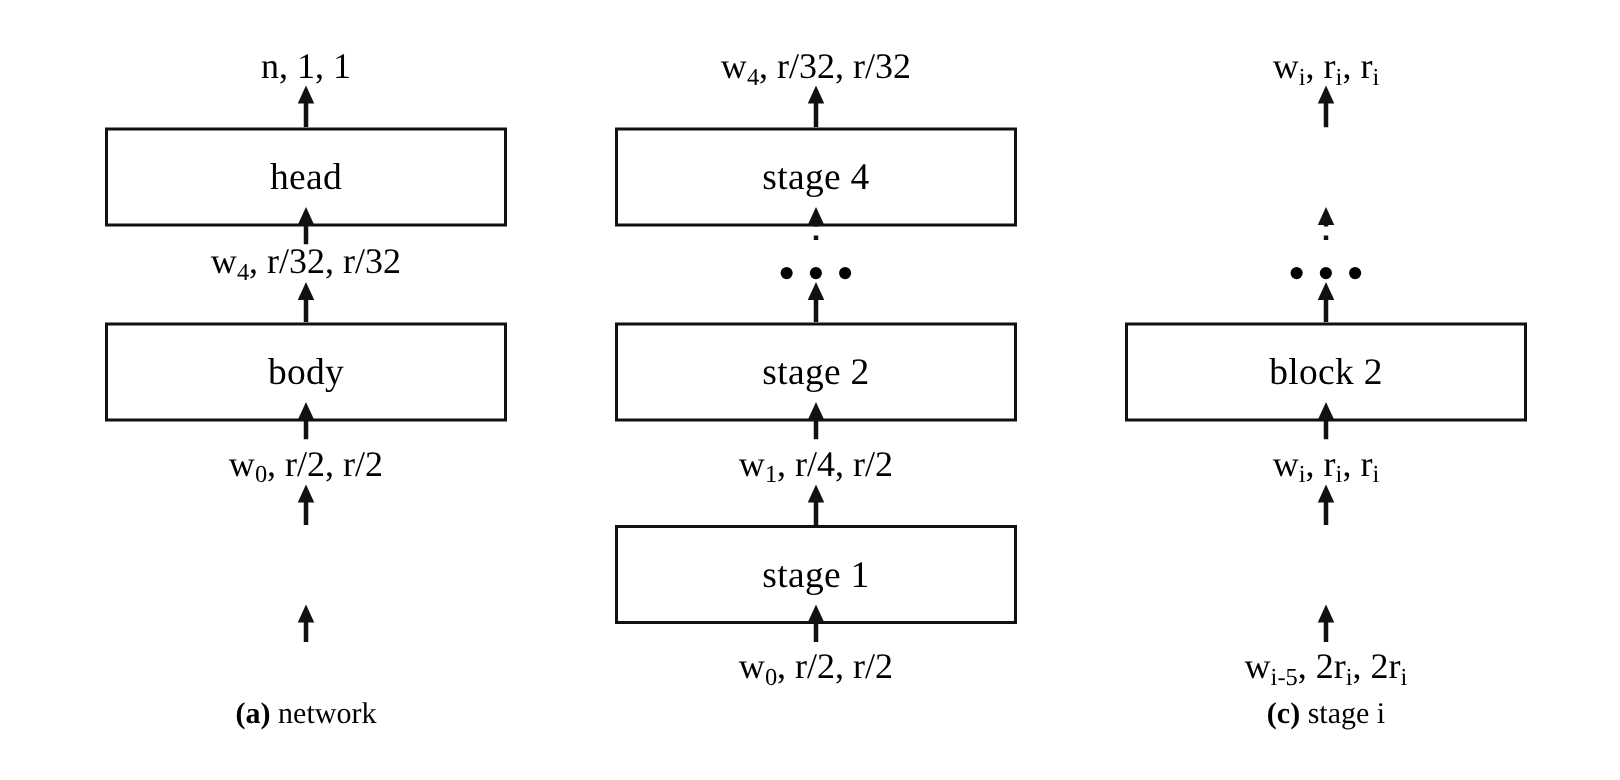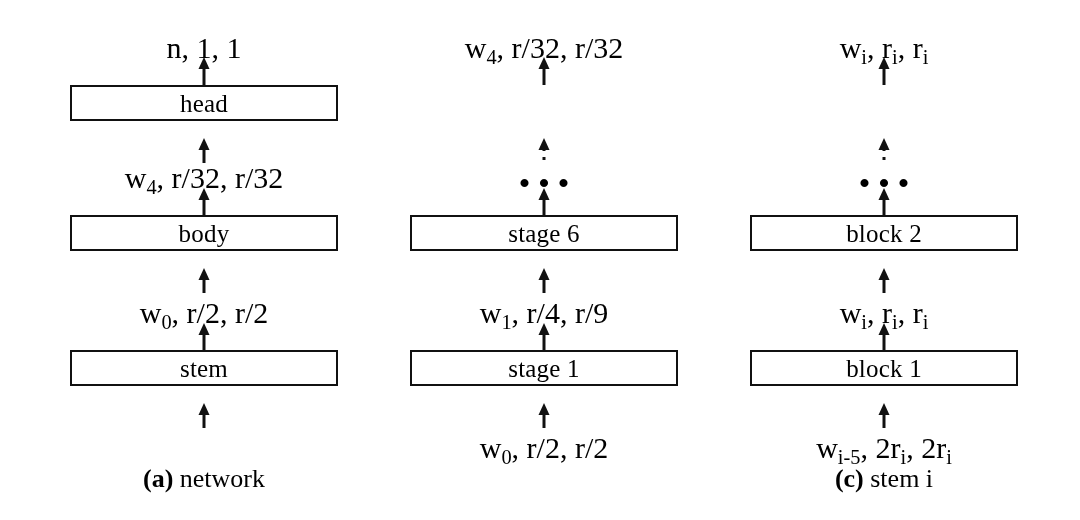--- a/index.html
+++ b/index.html
@@ -63,7 +63,7 @@
     left: 0;
     width: 268px;
     text-align: center;
-    font-size: 30px;
+    font-size: 24px;
     line-height: 1;
     white-space: nowrap;
   }

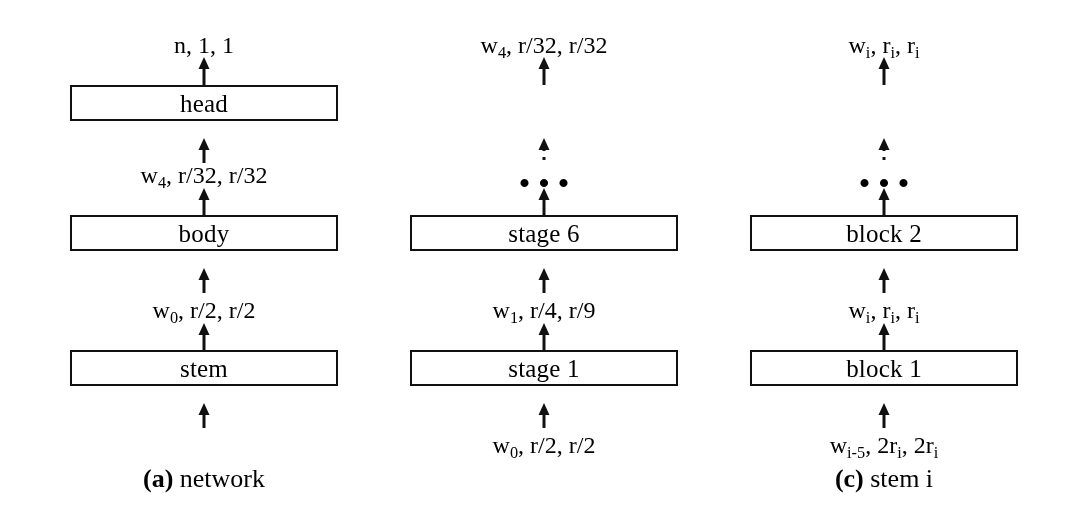--- a/index.html
+++ b/index.html
@@ -38,7 +38,7 @@
     position: absolute;
     left: 0;
     width: 268px;
-    height: 36px;
+    height: 66px;
     box-sizing: border-box;
     border: 2.5px solid #111111;
     background: #ffffff;

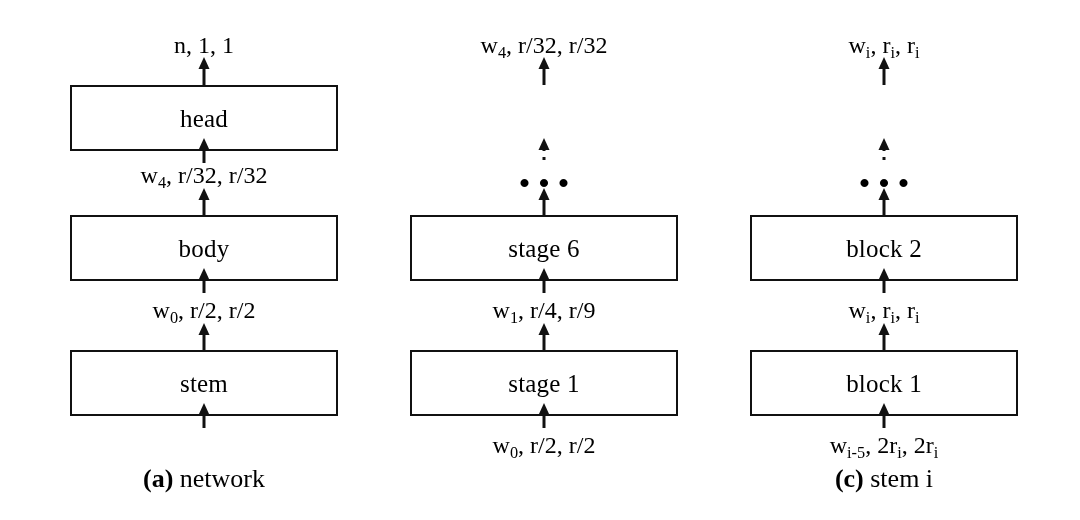--- a/index.html
+++ b/index.html
@@ -216,6 +216,9 @@
         </svg>
     </div>
 
+    <div class="box box-top">
+      <span class="box-label">stage 4</span>
+    </div>
 
     <div class="arrow arrow-a2">
       <svg width="22" height="25" viewBox="0 0 22 25">

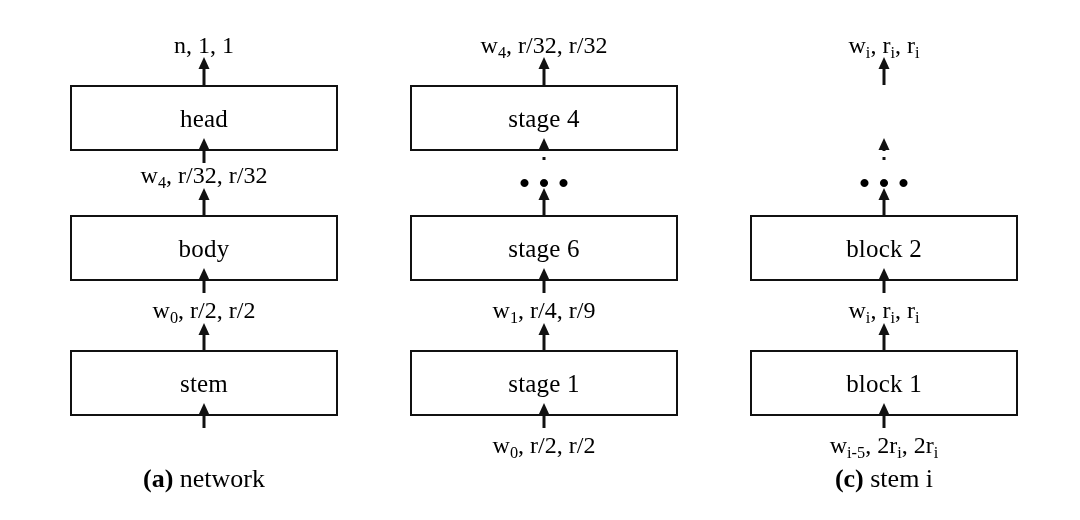--- a/index.html
+++ b/index.html
@@ -237,7 +237,7 @@
     </div>
 
     <div class="box box-mid">
-      <span class="box-label">stage 6</span>
+      <span class="box-label">stage 2</span>
     </div>
 
     <div class="arrow arrow-a4">

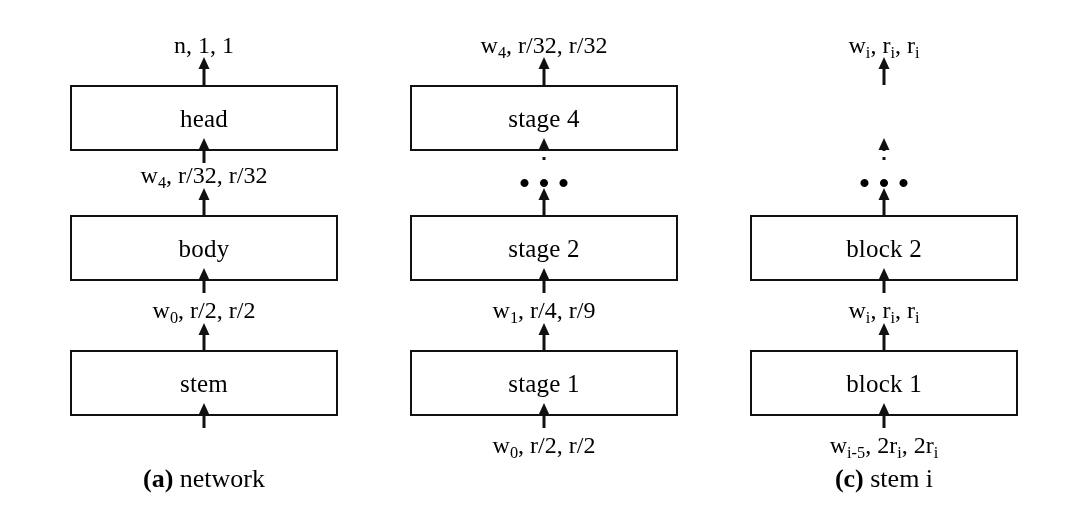--- a/index.html
+++ b/index.html
@@ -248,7 +248,7 @@
     </div>
 
     <div class="edge-label lbl-lower">
-      <span>w</span><sub>1</sub><span>, r/4, r/9</span>
+      <span>w</span><sub>1</sub><span>, r/4, r/2</span>
     </div>
 
     <div class="arrow arrow-a5">

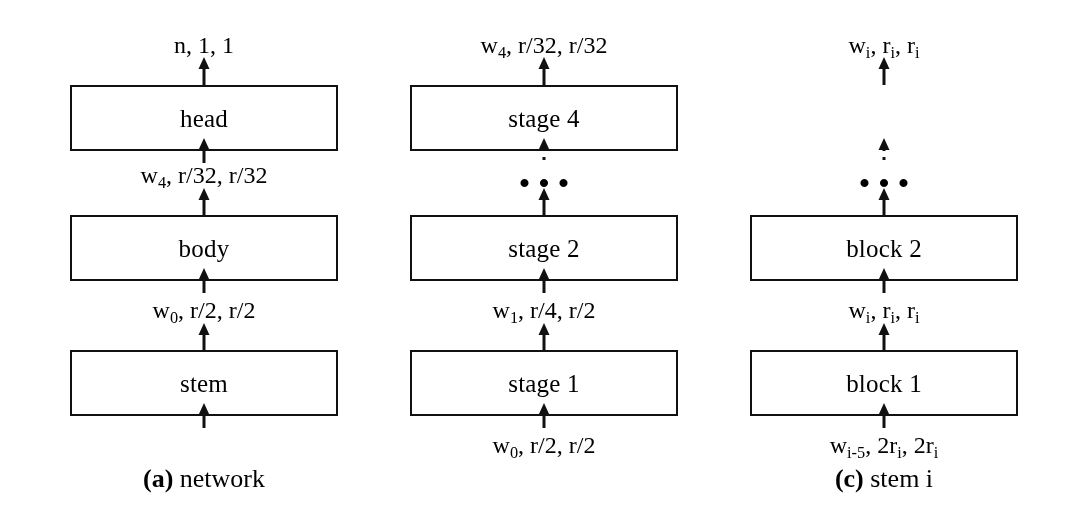--- a/index.html
+++ b/index.html
@@ -188,9 +188,6 @@
         </svg>
     </div>
 
-    <div class="box box-bottom">
-      <span class="box-label">stem</span>
-    </div>
 
     <div class="arrow arrow-a6">
       <svg width="22" height="25" viewBox="0 0 22 25">

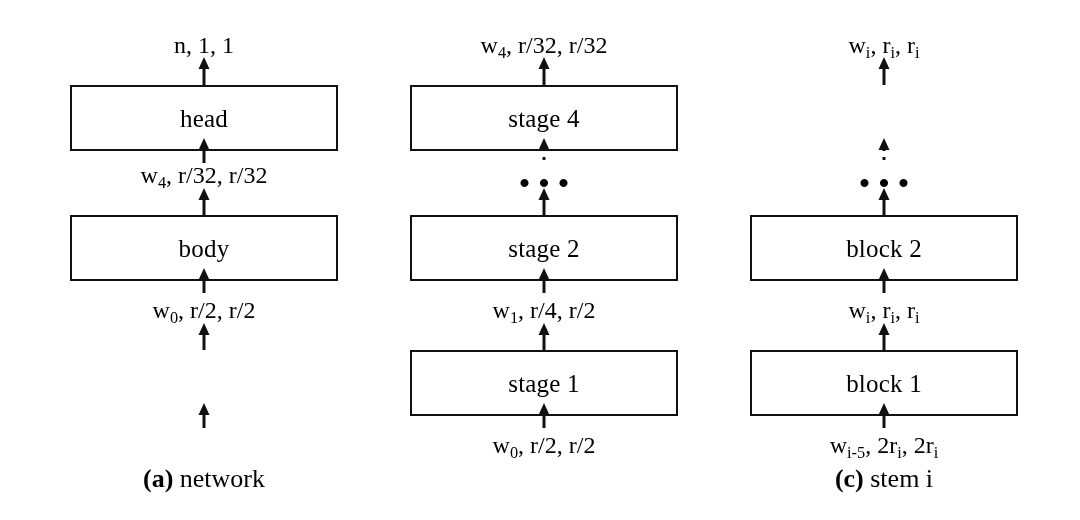--- a/index.html
+++ b/index.html
@@ -324,9 +324,6 @@
         </svg>
     </div>
 
-    <div class="box box-bottom">
-      <span class="box-label">block 1</span>
-    </div>
 
     <div class="arrow arrow-a6">
       <svg width="22" height="25" viewBox="0 0 22 25">

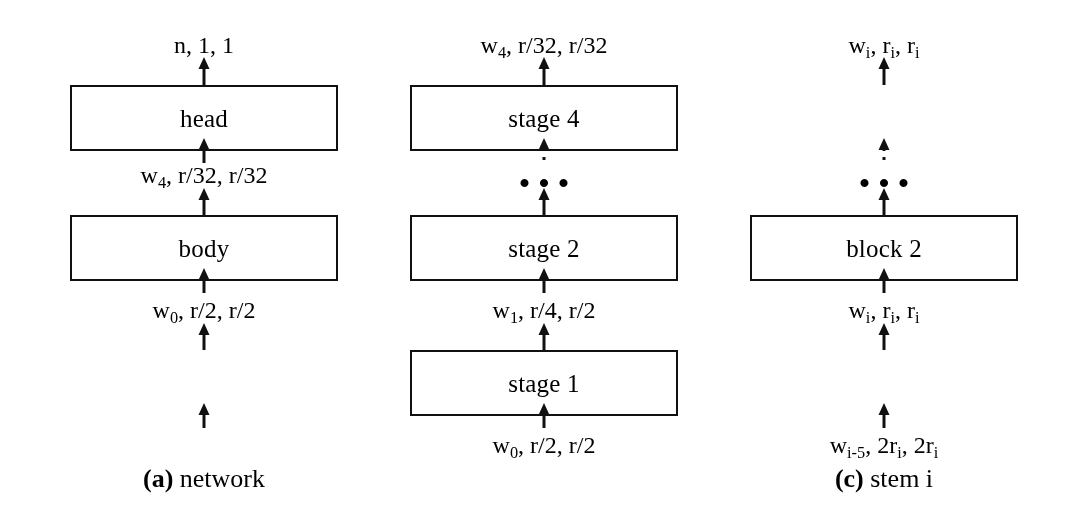--- a/index.html
+++ b/index.html
@@ -120,7 +120,7 @@
     width: 268px;
     top: 466px;
     text-align: center;
-    font-size: 26px;
+    font-size: 20px;
     line-height: 1;
     white-space: nowrap;
   }

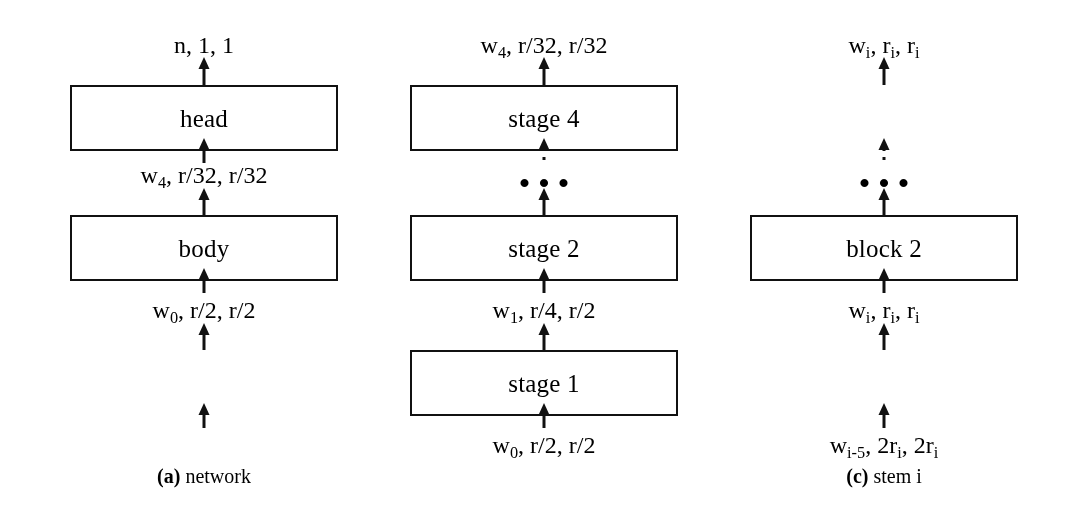--- a/index.html
+++ b/index.html
@@ -336,7 +336,7 @@
       <span>w</span><sub>i-5</sub><span>, 2r</span><sub>i</sub><span>, 2r</span><sub>i</sub>
     </div>
 
-    <div class="caption"><span class="tag">(c)</span><span> stem i</span></div>
+    <div class="caption"><span class="tag">(c)</span><span> stage i</span></div>
   </div>
 
 </div>

